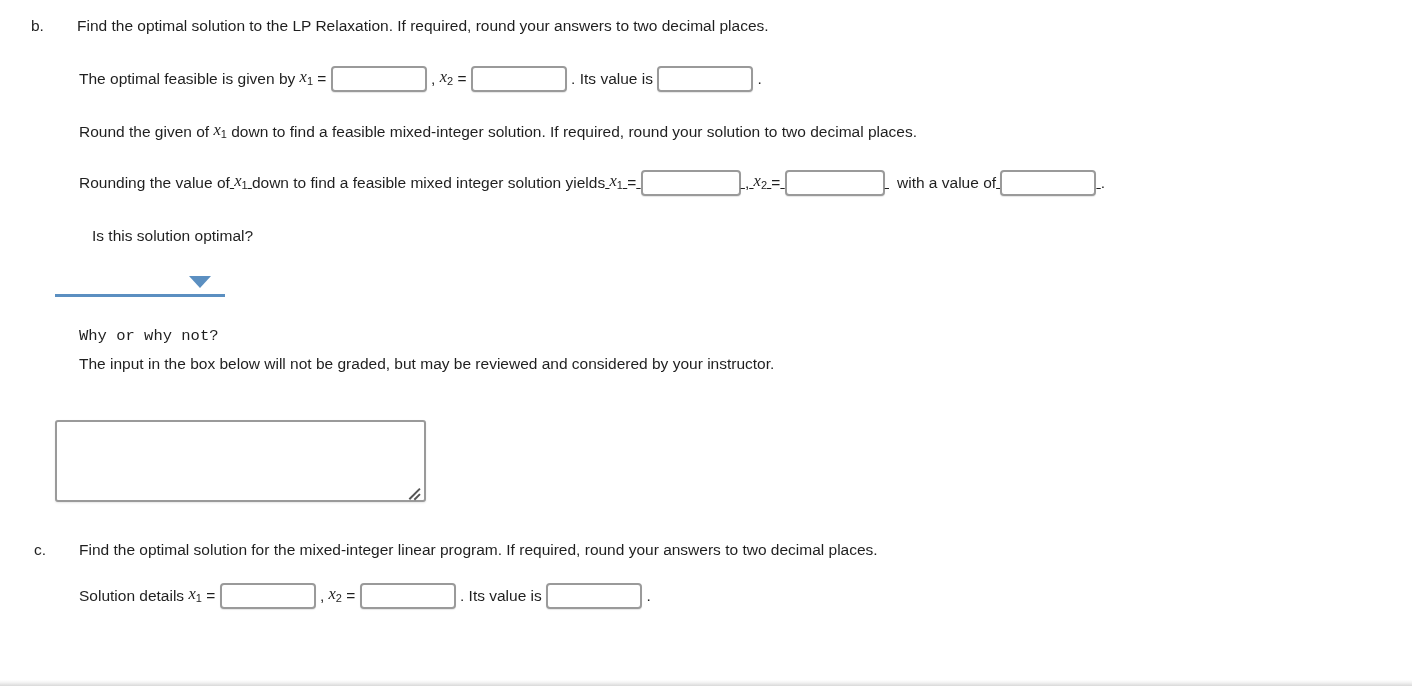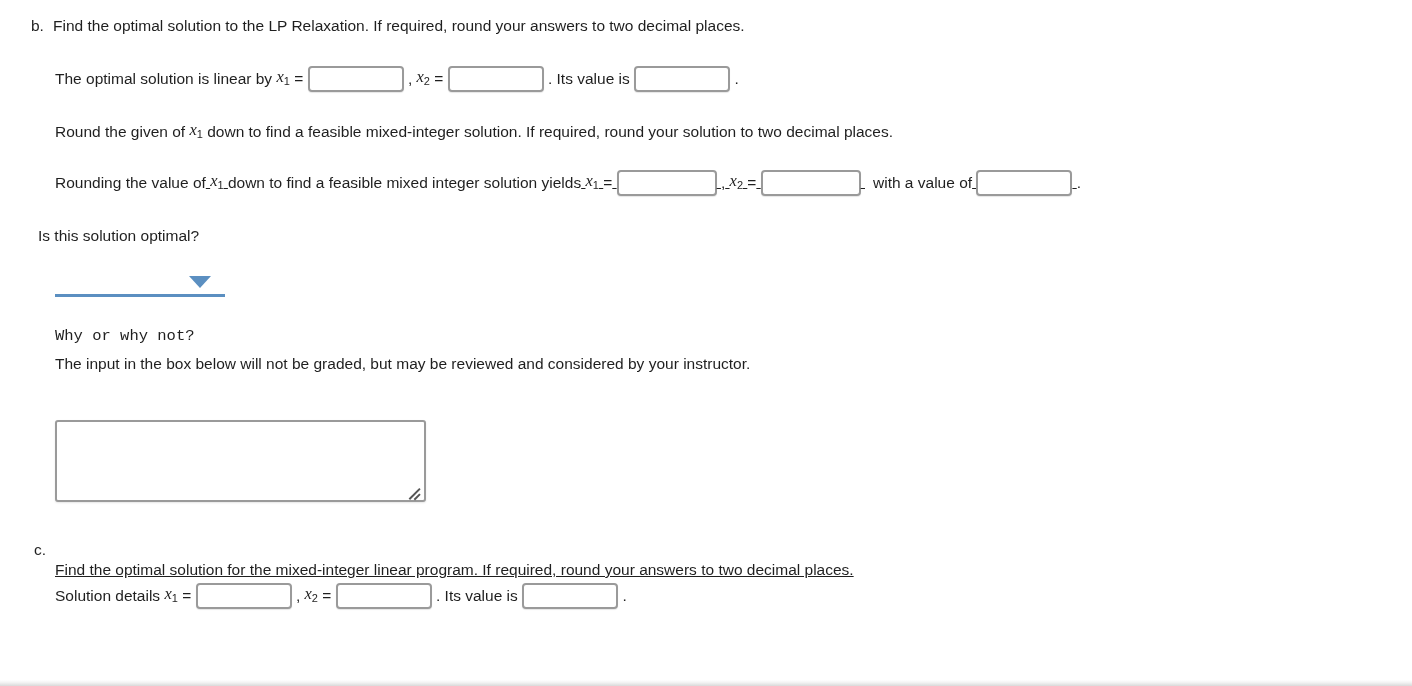--- a/index.html
+++ b/index.html
@@ -31,6 +31,7 @@
     line-height: 20px;
     color: #1f1f1f;
     white-space: nowrap;
+    margin-left: 24px;
   }
   .q-label {
     position: absolute;

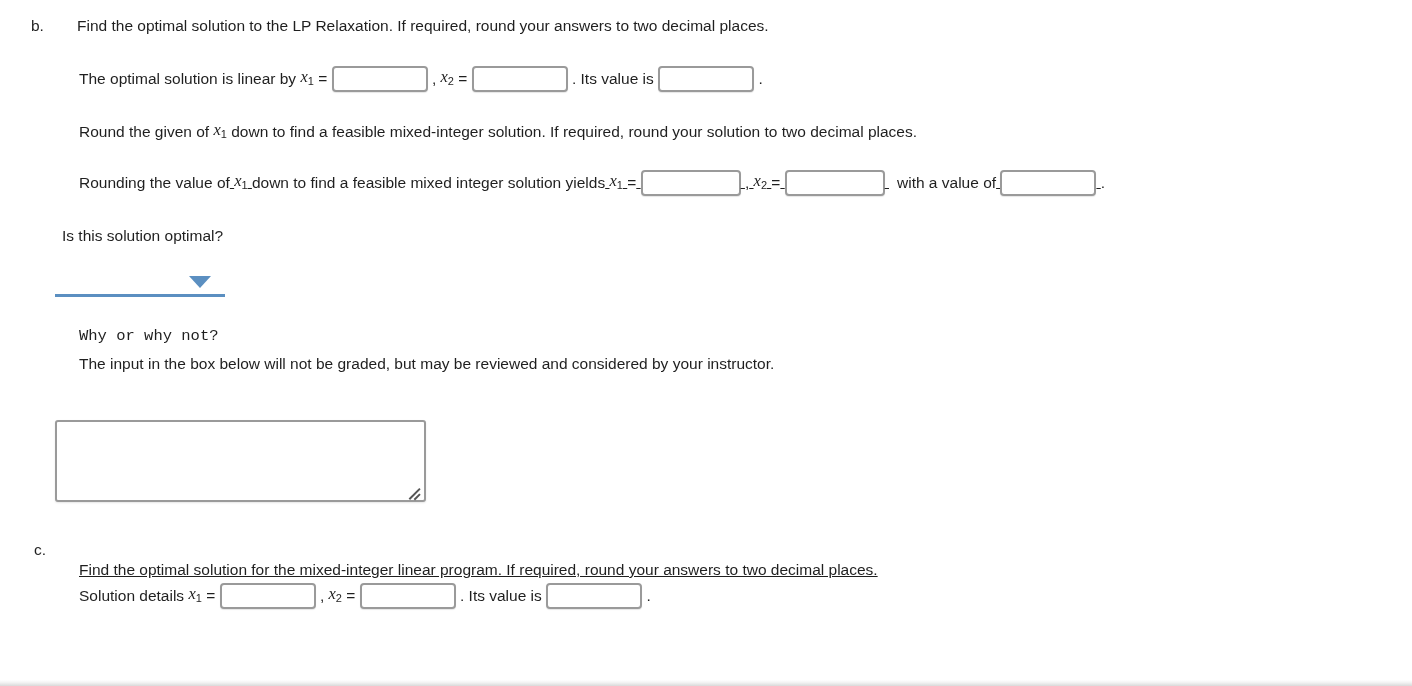--- a/index.html
+++ b/index.html
@@ -167,7 +167,7 @@
   <div class="q-row" style="left:53px; top:16px;">Find the optimal solution to the LP Relaxation. If required, round your answers to two decimal places.</div>
 
   <div class="q-row" style="left:55px; top:66px;">
-    <span class="inline-chunk">The optimal solution is linear by</span>
+    <span class="inline-chunk">The optimal feasible is given by</span>
     <span class="var inline-chunk"><span>x</span><sub>1</sub></span>
     <span class="inline-chunk">=</span>
     <input class="ans w-96" type="text" value="" style="">

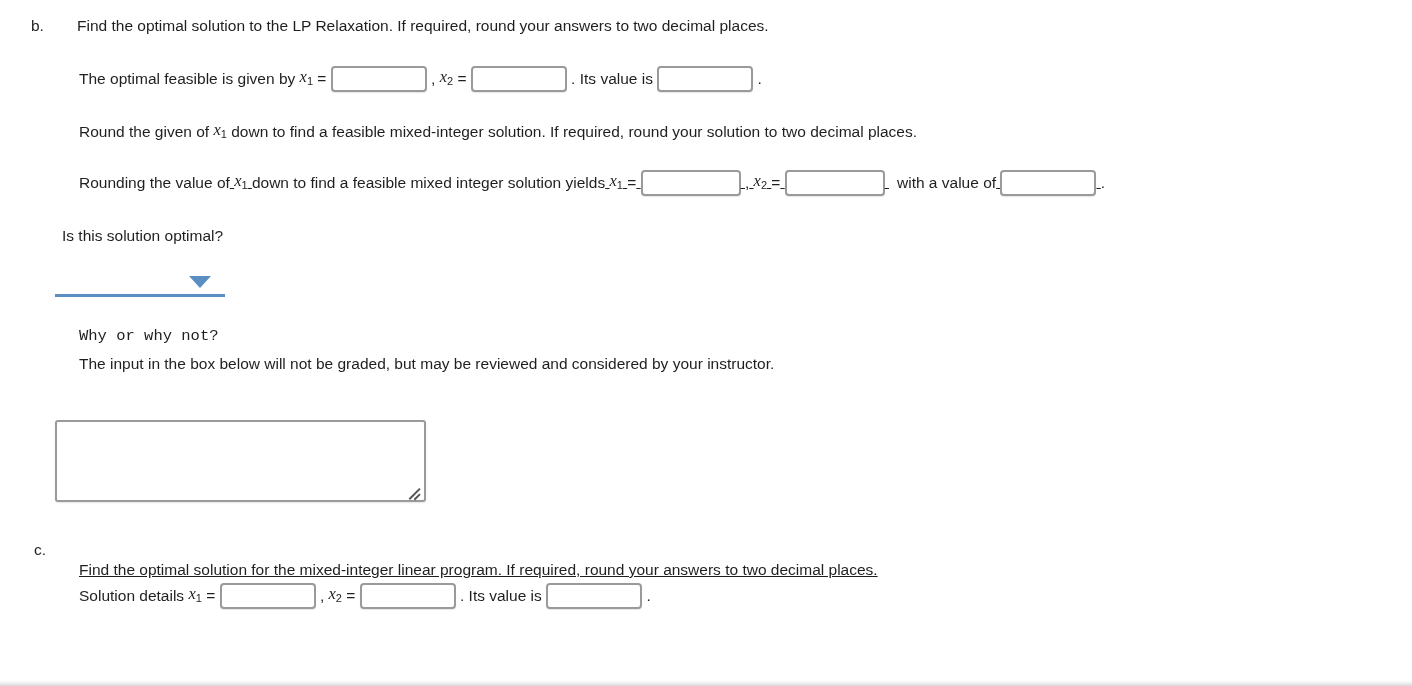--- a/index.html
+++ b/index.html
@@ -202,7 +202,7 @@
     <span class="inline-chunk">.</span>
   </div>
 
-  <div class="q-row" style="left:38px; top:226px;">Is this solution optimal?</div>
+  <div class="q-row" style="left:68px; top:226px;">Is this solution optimal?</div>
 
   <div class="dropdown" style="left:55px; top:268px;">
     <span class="selected-text"></span>

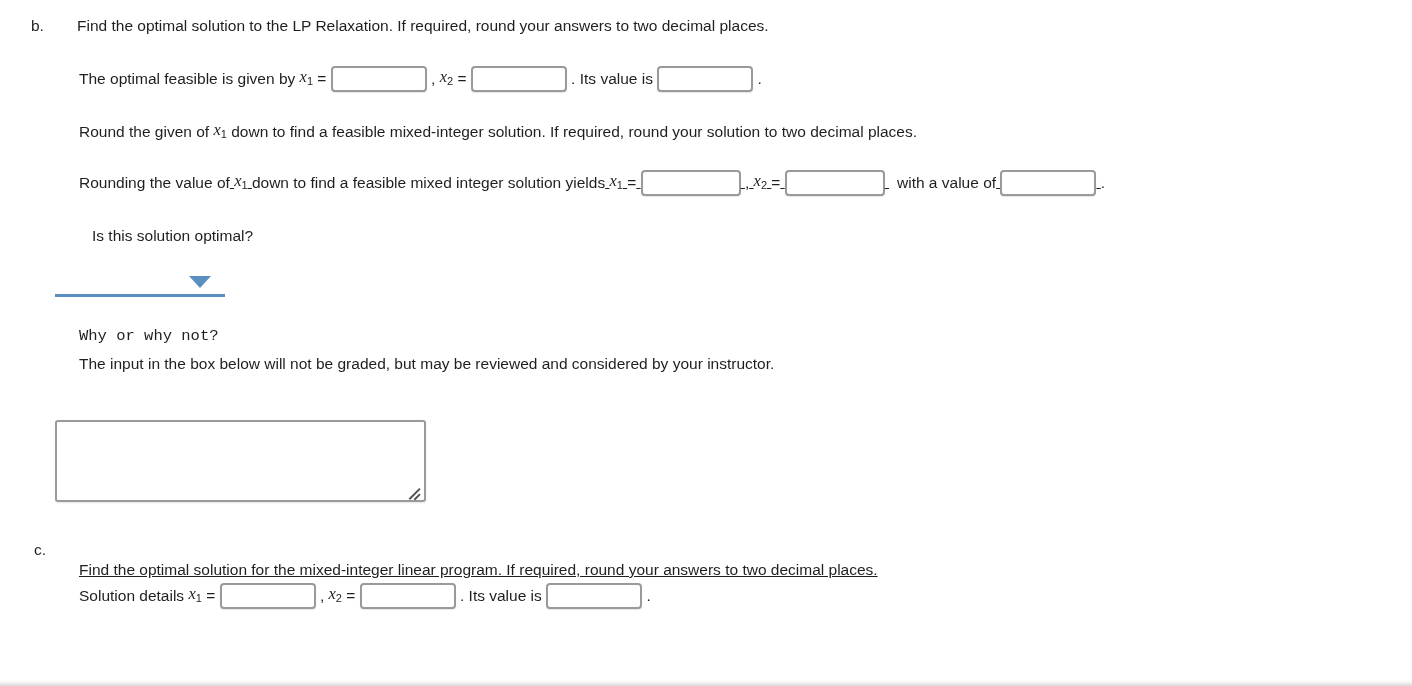--- a/index.html
+++ b/index.html
@@ -220,7 +220,7 @@
   </span>
 
   <div class="q-label" style="left:34px; top:540px;">c.</div>
-  <div class="q-row" style="left:55px; top:560px;text-decoration:underline;">Find the optimal solution for the mixed-integer linear program. If required, round your answers to two decimal places.</div>
+  <div class="q-row" style="left:55px; top:540px;">Find the optimal solution for the mixed-integer linear program. If required, round your answers to two decimal places.</div>
 
   <div class="q-row" style="left:55px; top:583px;">
     <span class="inline-chunk">Solution details</span>

